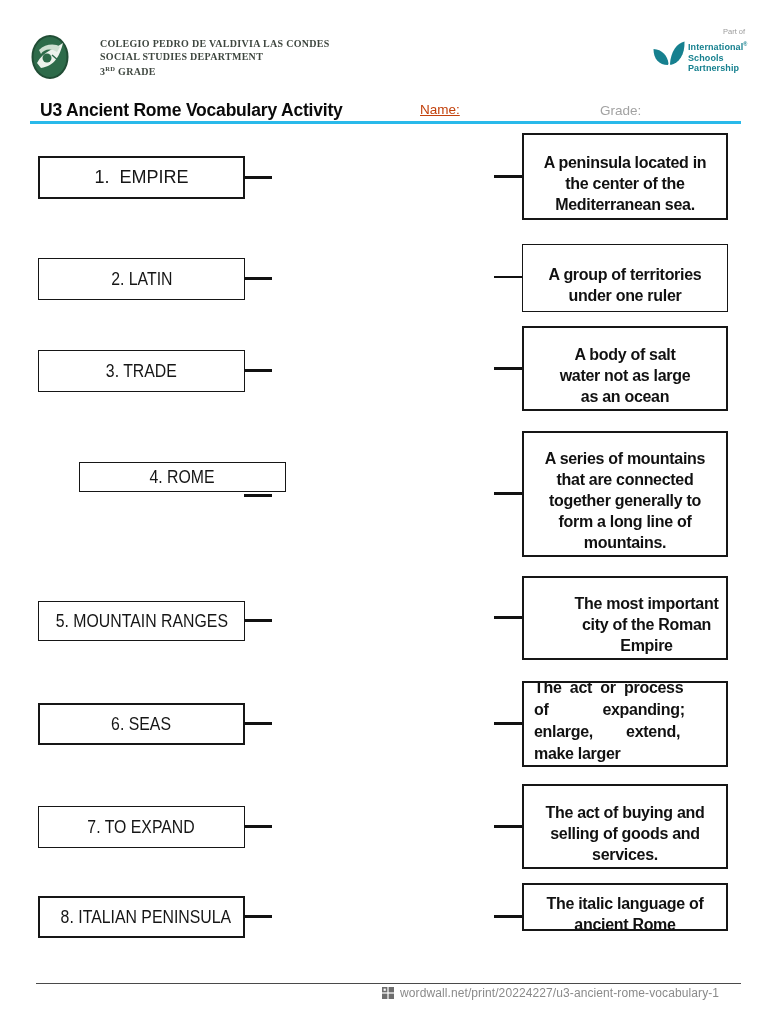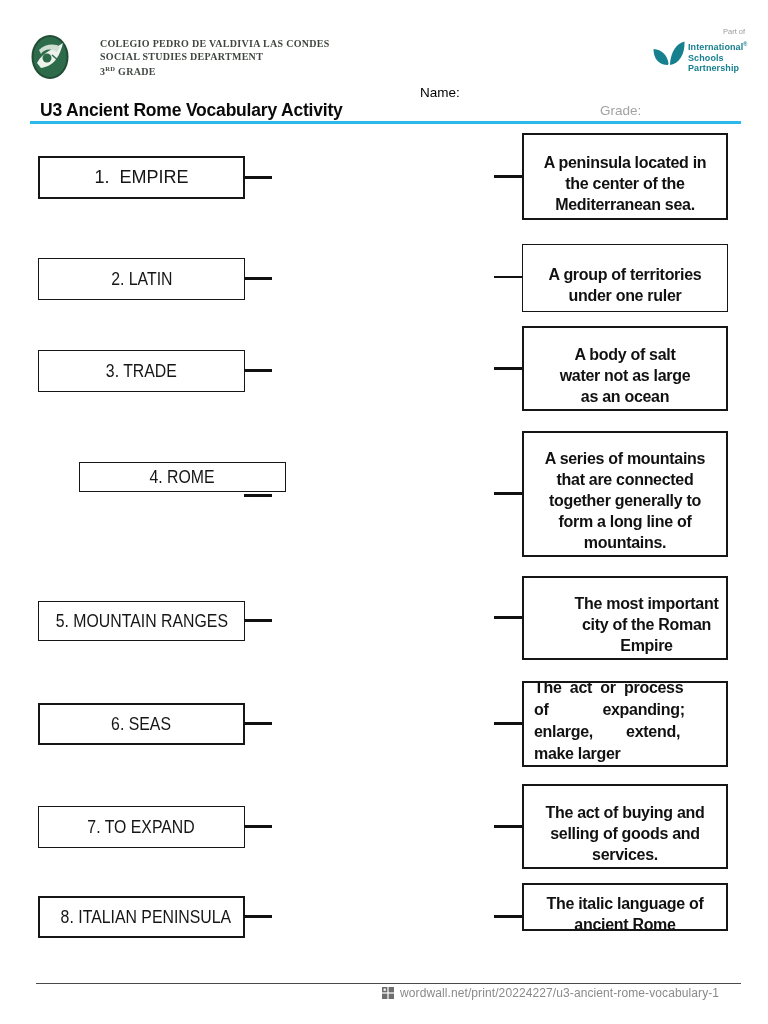--- a/index.html
+++ b/index.html
@@ -27,7 +27,7 @@
   .partner-name sup { font-size:5.5px; vertical-align:super; }
   
   .page-title { position:absolute; left:40px; top:100px; font-size:17.5px; font-weight:bold; color:#0a0a0a; letter-spacing:-0.2px; }
-  .name-label  { position:absolute; left:420px; top:85px; font-size:13.5px; color:#000000; }
+  .name-label  { position:absolute; left:420px; top:102px; font-size:13.5px; color:#c2410c;text-decoration:underline; }
   .grade-label { position:absolute; left:600px; top:103px; font-size:13.5px; color:#a2a2a2; }
   .accent-rule { position:absolute; left:30px; top:121px; width:711px; height:3px; background:#29b9ea; }
   

